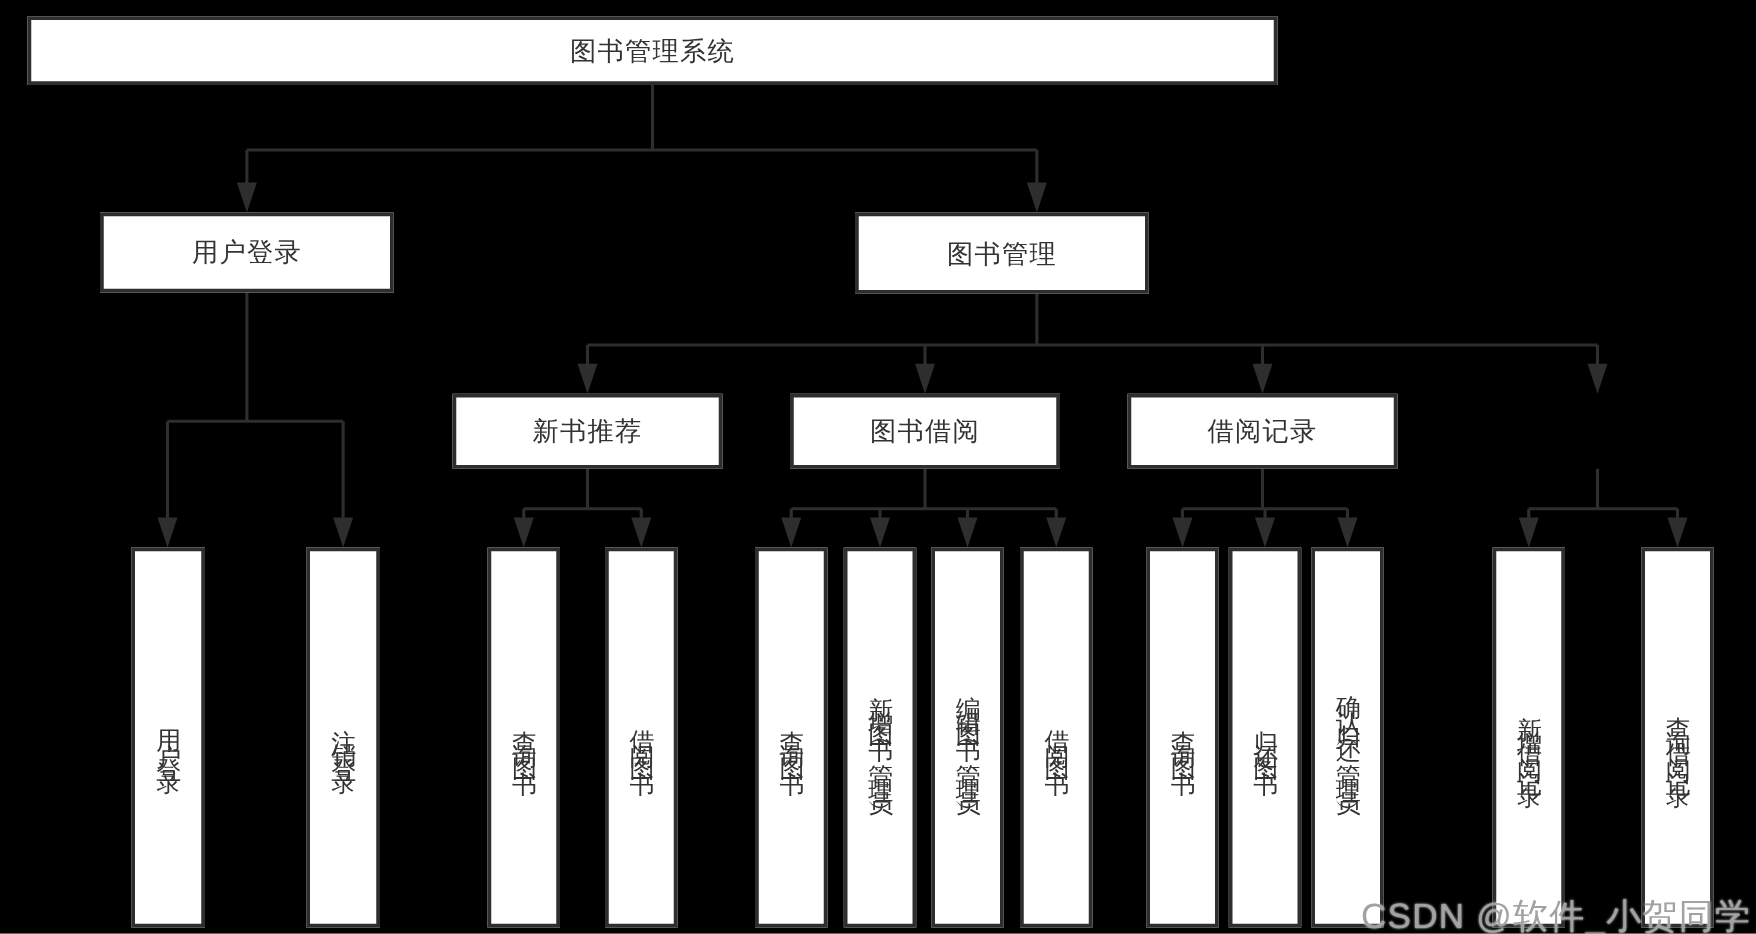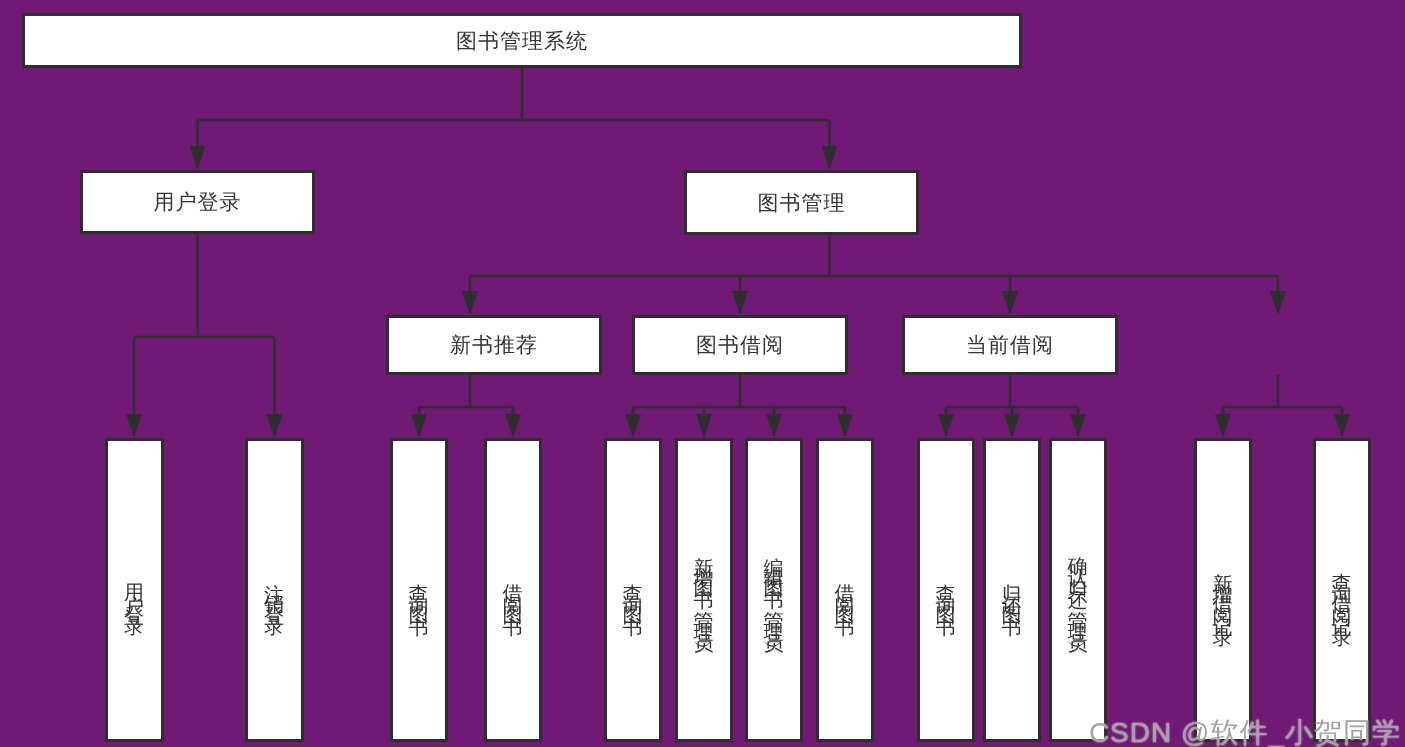--- a/index.html
+++ b/index.html
@@ -12,7 +12,7 @@
     position: relative;
     width: 1405px;
     height: 747px;
-    background: #701a75;
+    background: #000000;
     overflow: hidden;
   }
   #connectors {

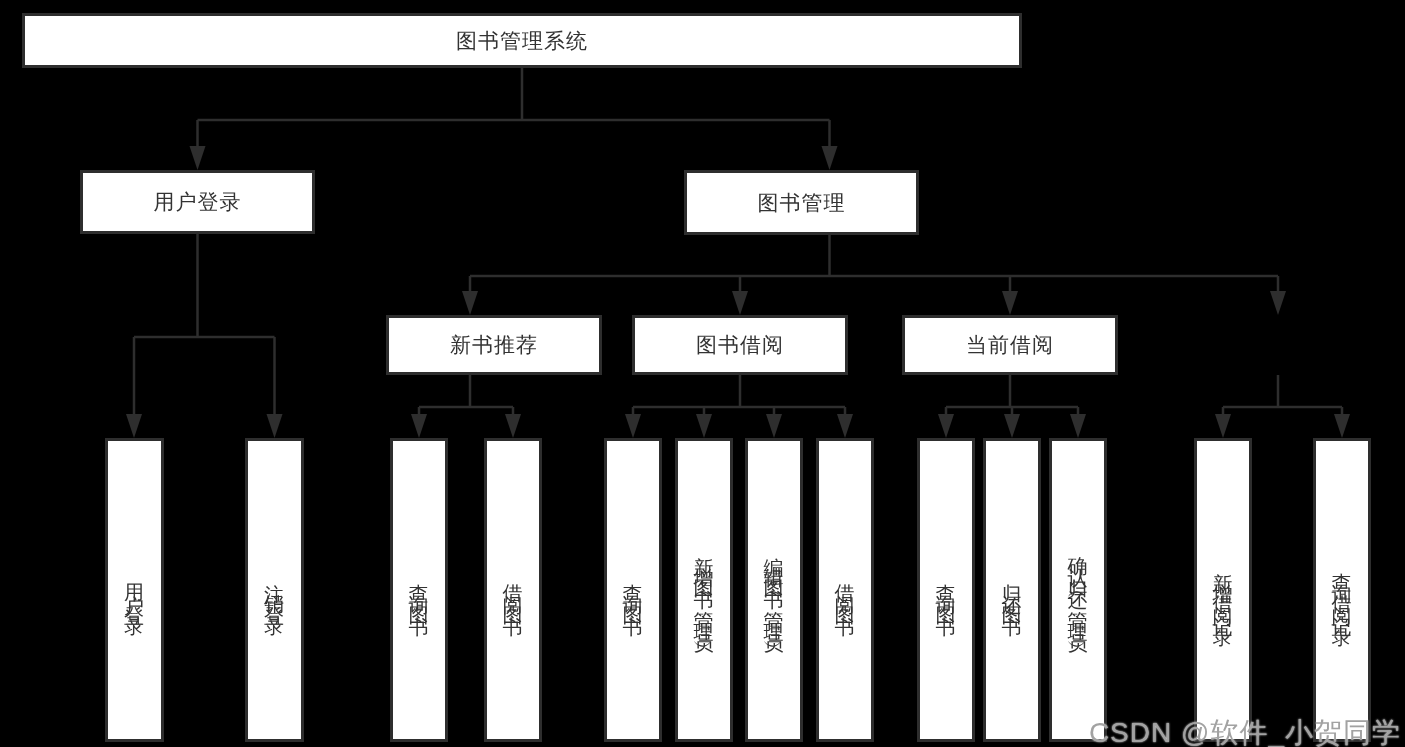--- a/index.html
+++ b/index.html
@@ -48,7 +48,7 @@
   .l2-b  { left: 684px; top: 170px; width: 235px; height: 65px; text-align: right; }
 
   .l3    { top: 315px; width: 216px; height: 60px; }
-  .l3-a  { left: 362px; margin-left: 24px; }
+  .l3-a  { left: 362px; }
   .l3-b  { left: 632px; text-align: center; }
   .l3-c  { left: 902px; }
   .l3-d  { left: 1170px; }

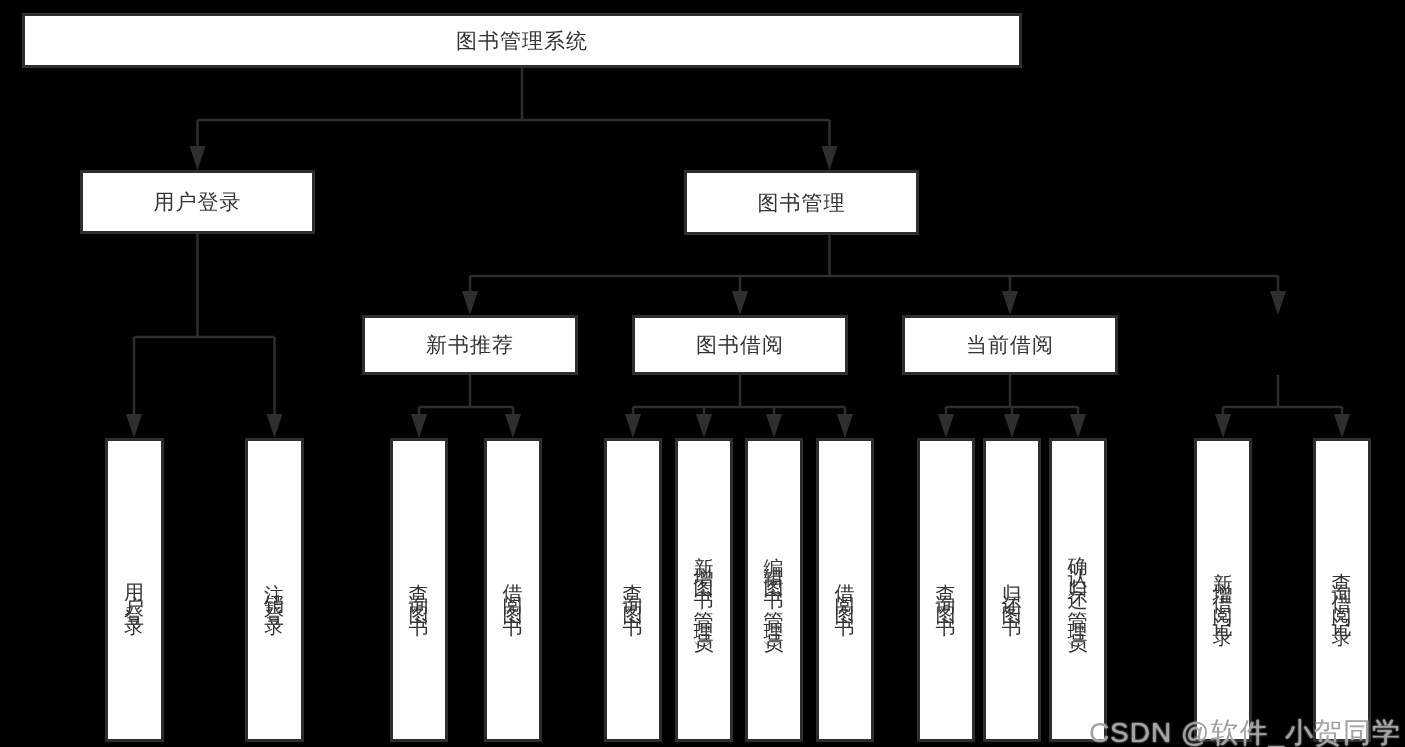--- a/index.html
+++ b/index.html
@@ -157,7 +157,7 @@
 
   <div class="box hbox l3 l3-a">新书推荐</div>
   <div class="box hbox l3 l3-b">图书借阅</div>
-  <div class="box hbox l3 l3-c">当前借阅</div>
+  <div class="box hbox l3 l3-c">借阅记录</div>
 
   <div class="box vbox leaf lf-1">用户登录</div>
   <div class="box vbox leaf lf-2">注销登录</div>

